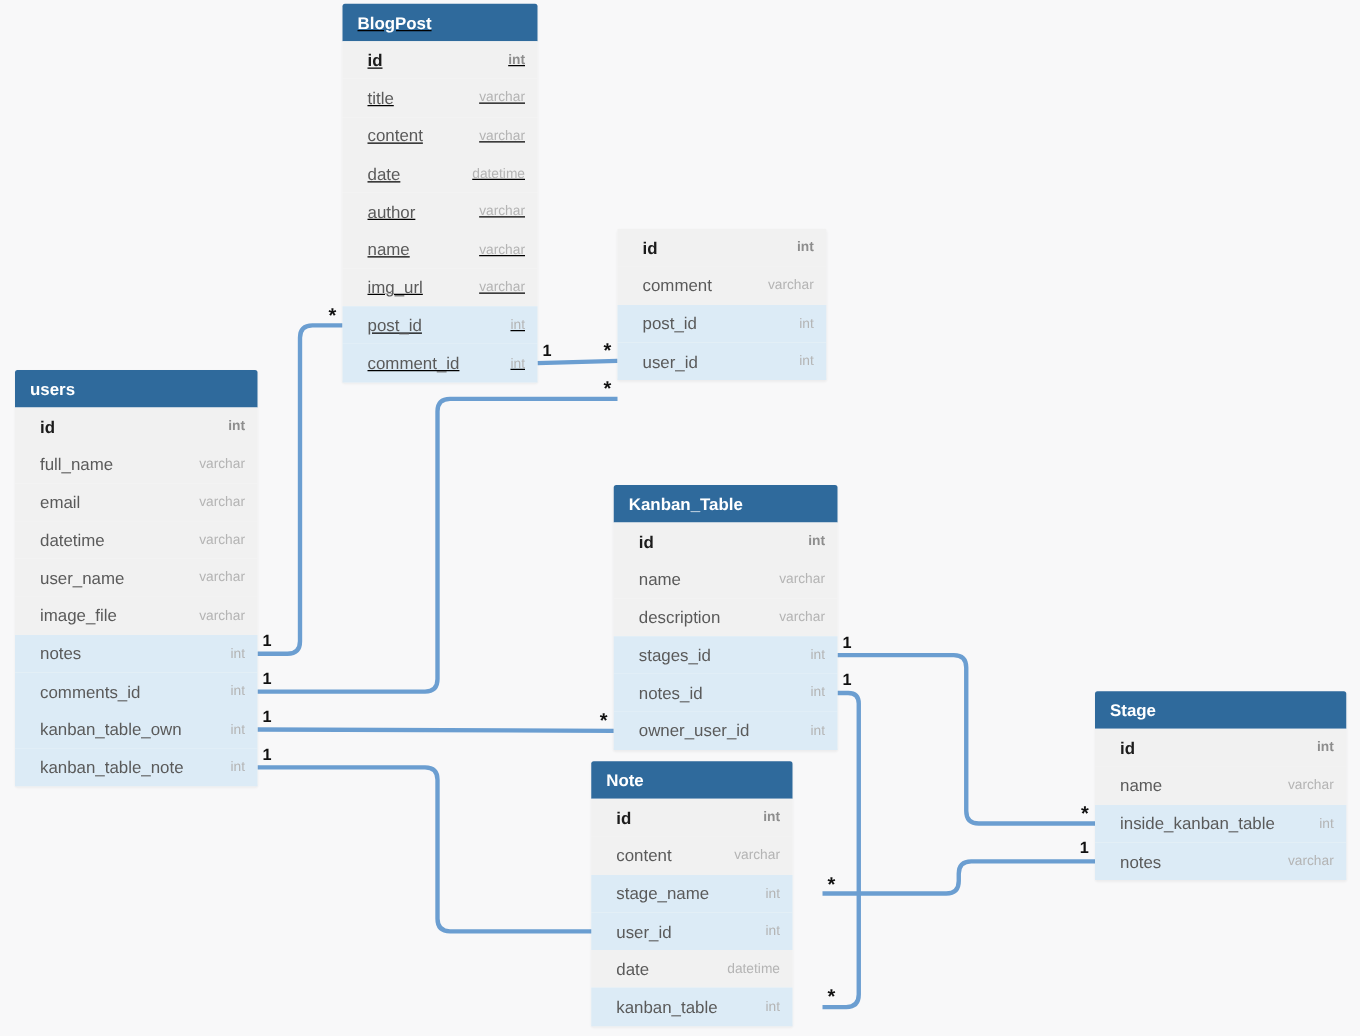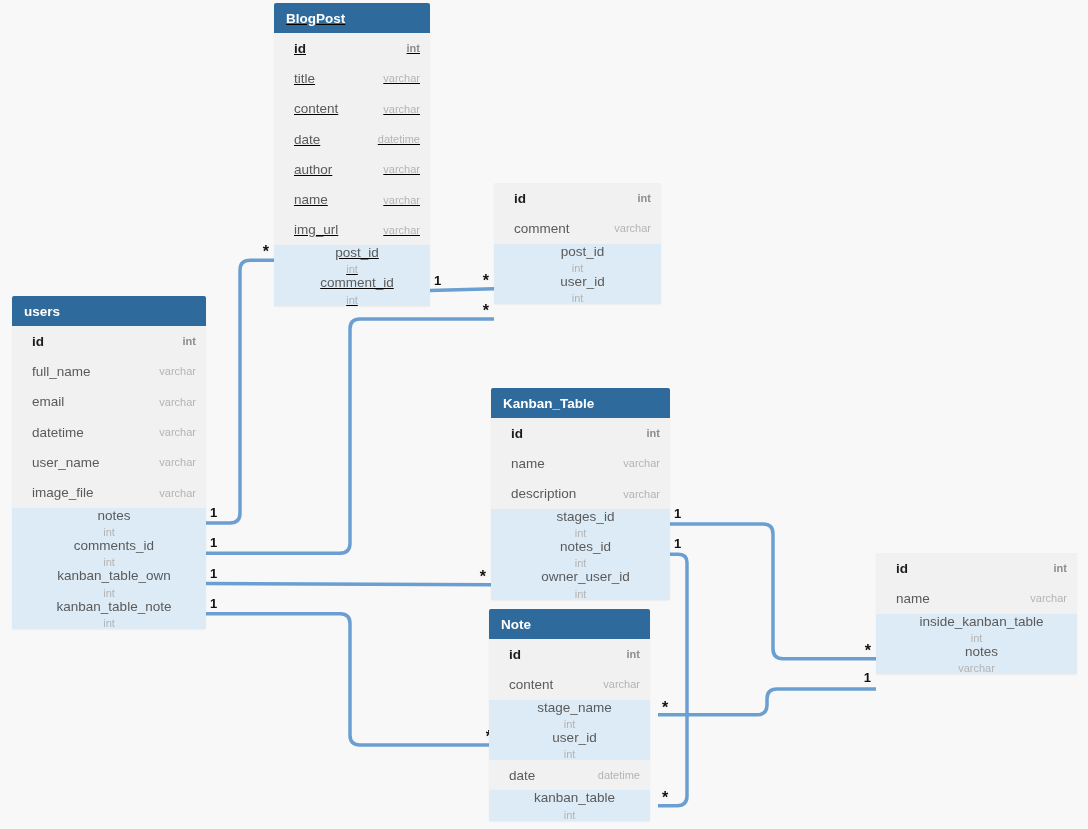--- a/index.html
+++ b/index.html
@@ -37,7 +37,7 @@
     background:var(--row-bg,#f1f1f1);
     font-size:13.5px;
   }
-  .t-row.fk{background:var(--fk-row-bg,#dcebf6);flex-direction:column;}
+  .t-row.fk{background:var(--fk-row-bg,#dcebf6);}
   .f-name{color:var(--field-name,#5a5a5a);white-space:nowrap;margin-left:10px;}
   .f-name.pk{color:var(--pk-name,#1c1c1c);font-weight:700;}
   .f-type{color:var(--type-text,#b4b4b4);font-size:11px;white-space:nowrap;}

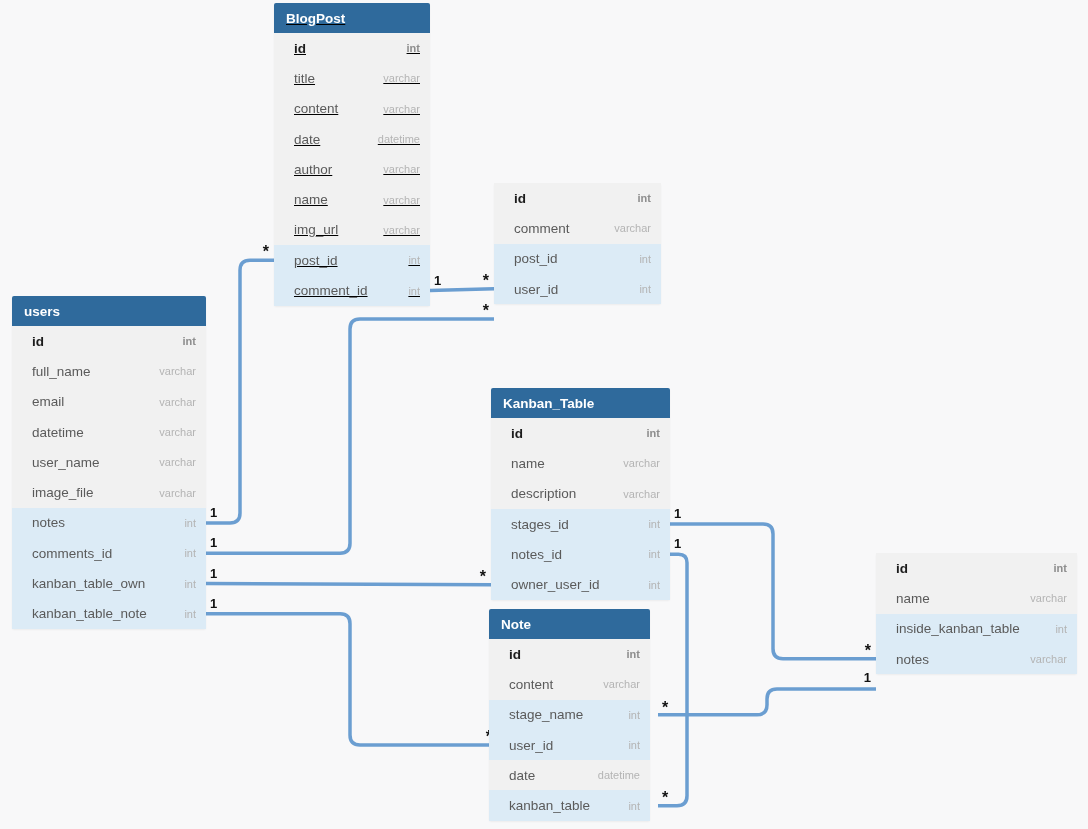--- a/index.html
+++ b/index.html
@@ -239,6 +239,9 @@
         </div>
       </div>
       <div class="db-table" style="left: 876px; top: 553px; width: 201px;">
+        <div class="t-header">
+          <span>Stage</span>
+        </div>
         <div class="t-row pk-row">
           <span class="f-name pk">id</span>
           <span class="f-type">int</span>

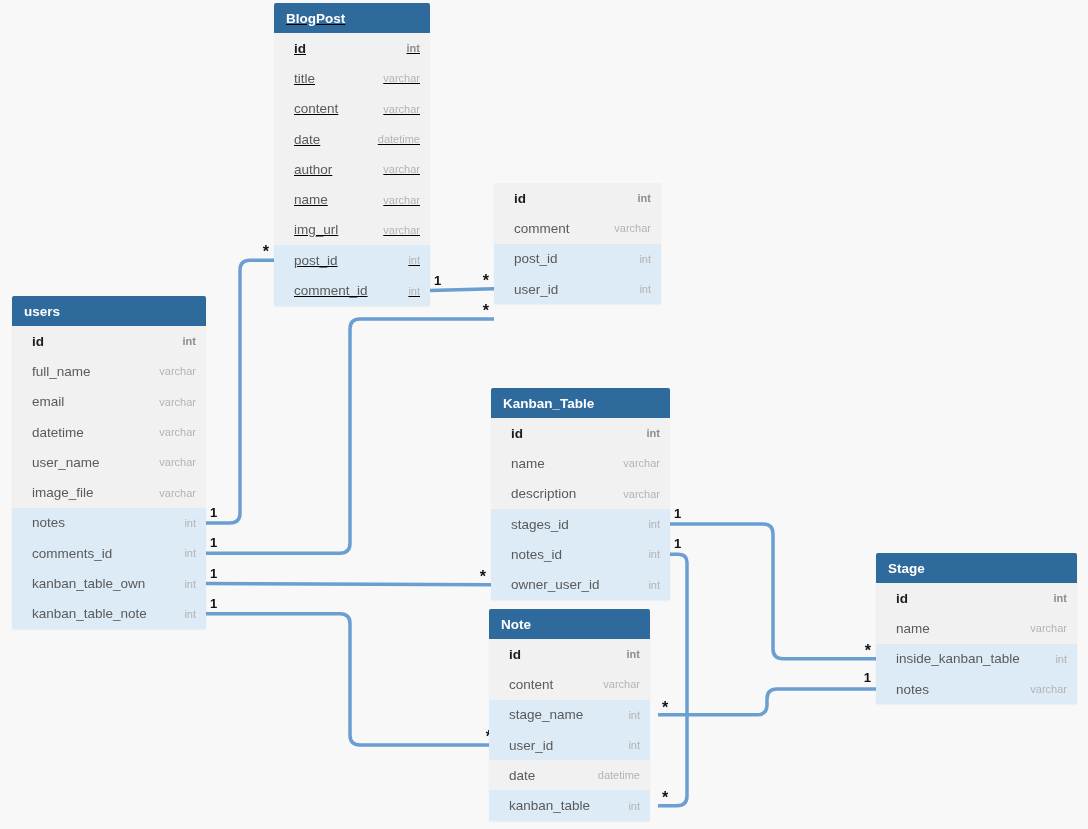--- a/index.html
+++ b/index.html
@@ -209,7 +209,7 @@
           <span class="f-type">int</span>
         </div>
       </div>
-      <div class="db-table" style="left: 489px; top: 609px; width: 161px;">
+      <div class="db-table" style="left: 473px; top: 609px; width: 161px;">
         <div class="t-header">
           <span>Note</span>
         </div>

